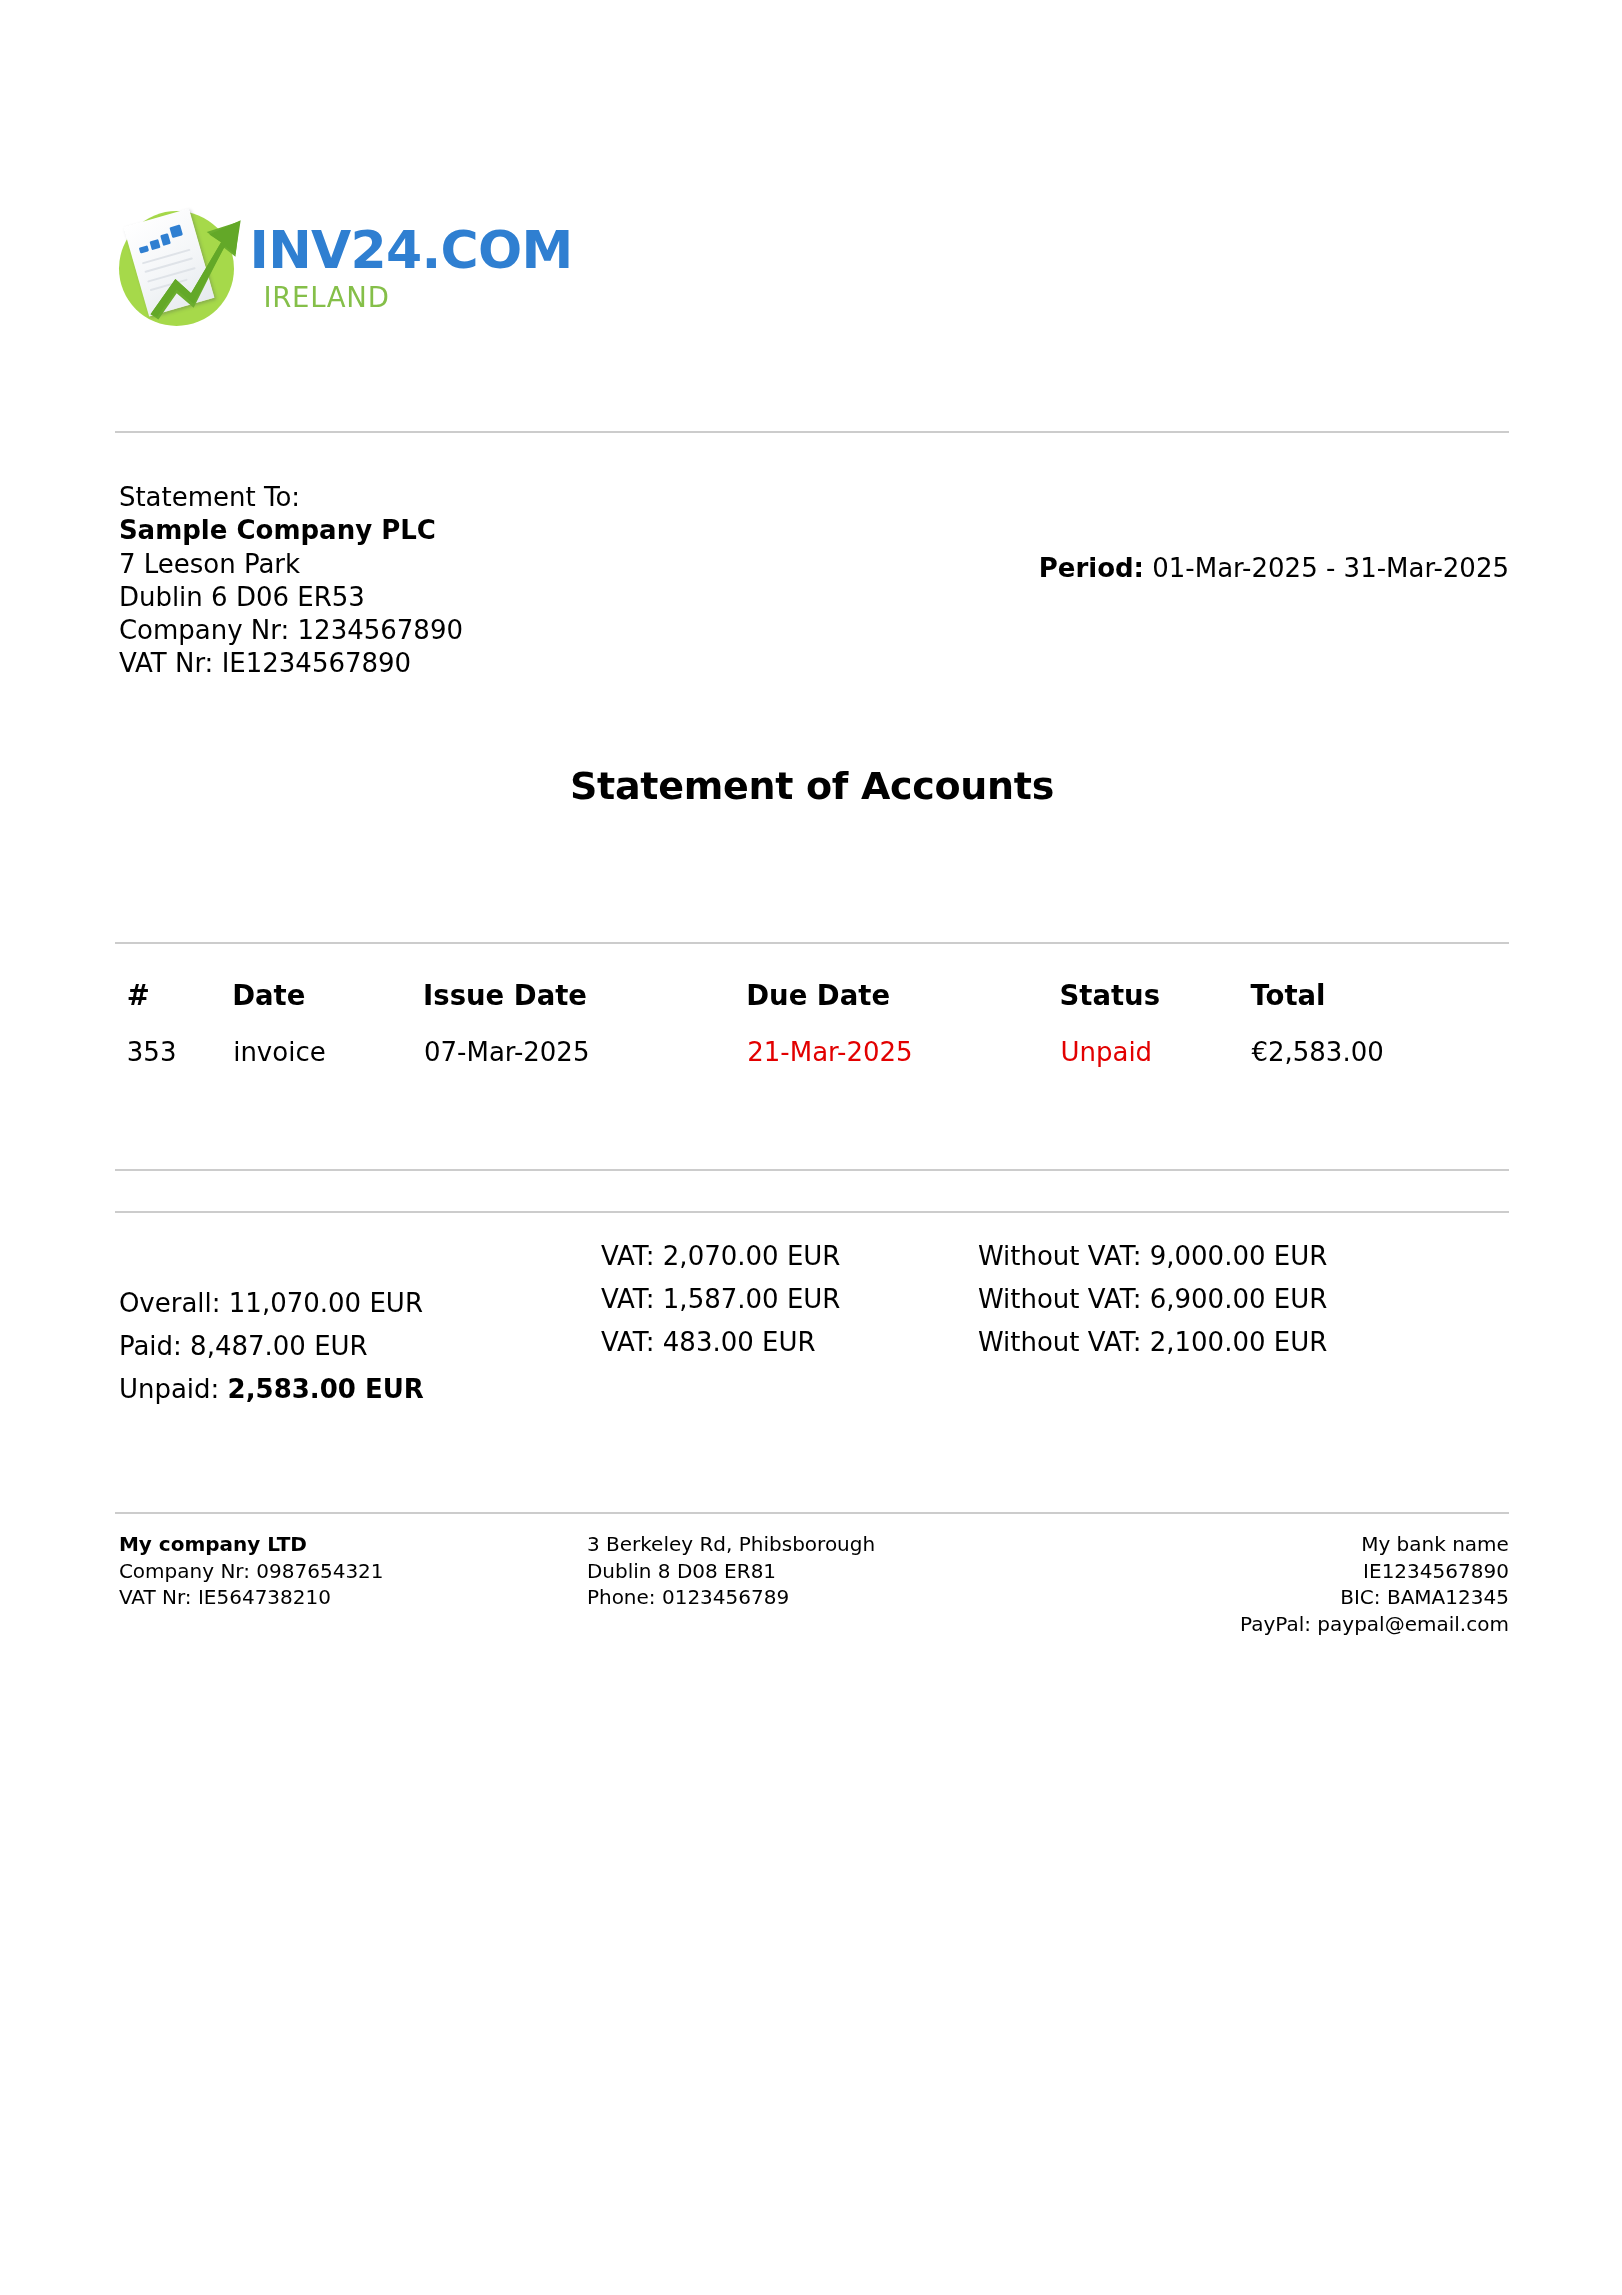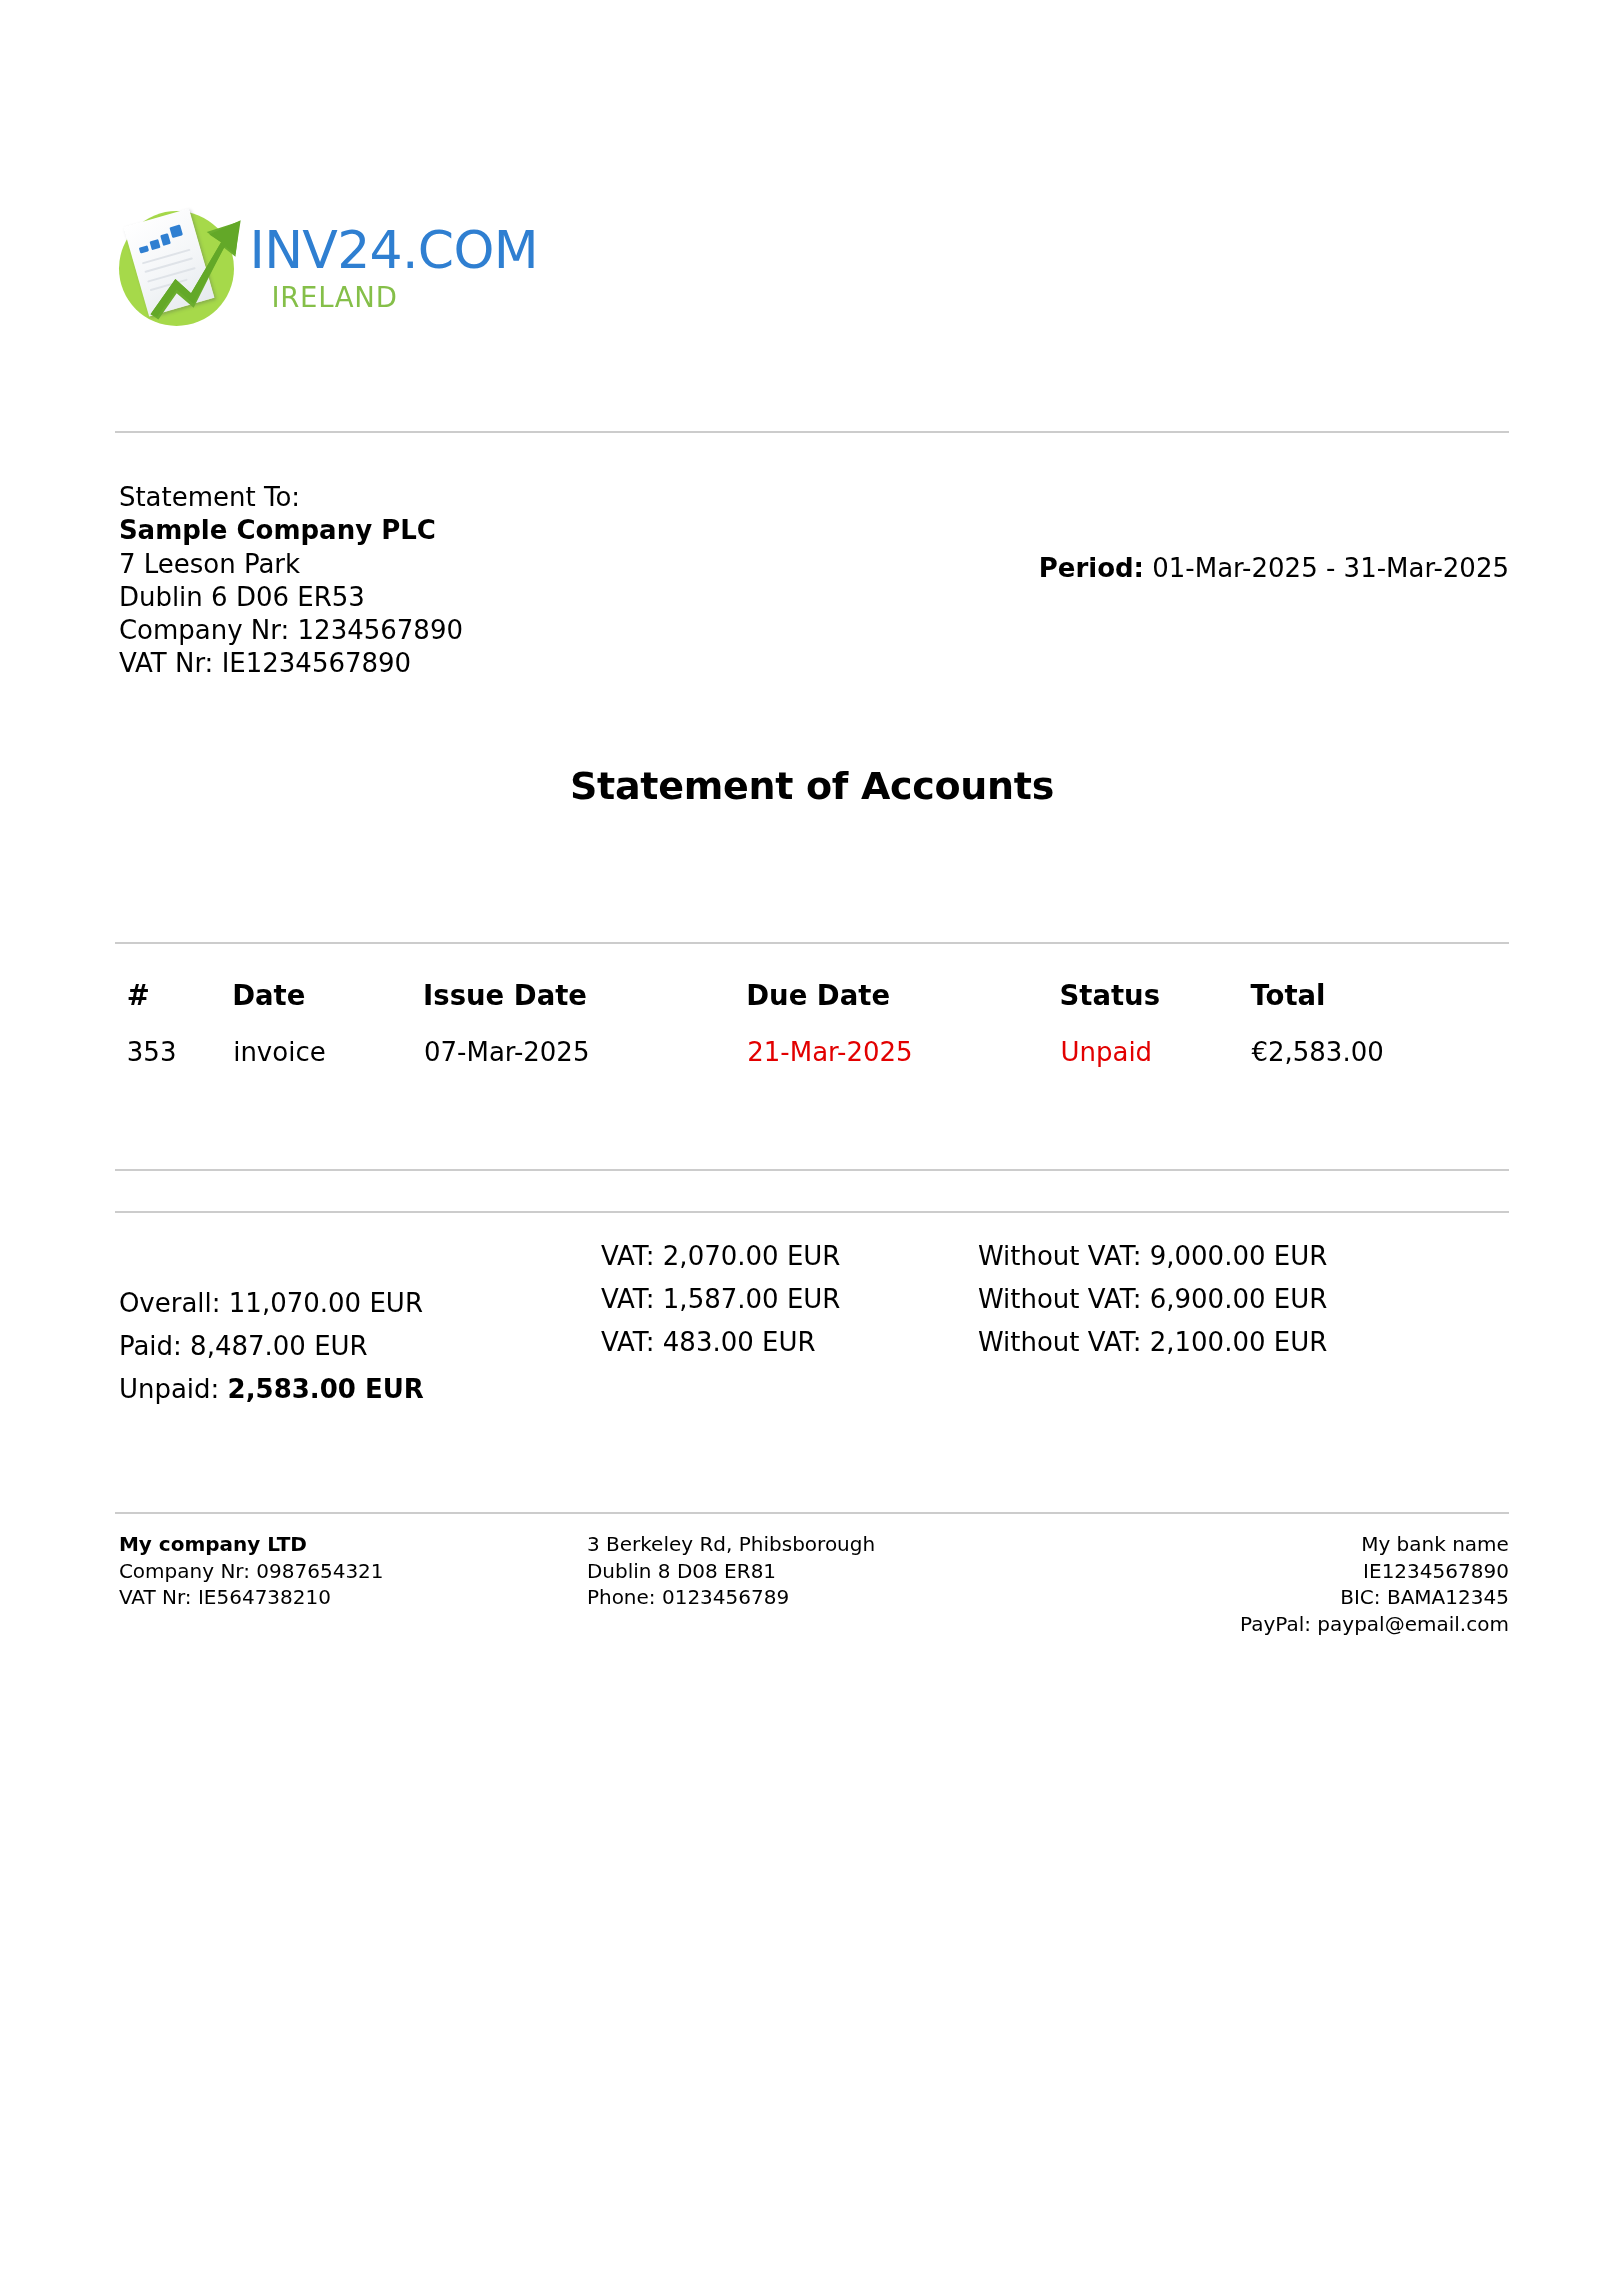--- a/index.html
+++ b/index.html
@@ -98,7 +98,7 @@
   .logo-name {
     font-family: "DejaVu Sans", sans-serif;
     font-size: 52px;
-    font-weight: normal;
+    font-weight: bold;
     letter-spacing: -0.7px;
     color: #2f7fd1;
     line-height: 1;

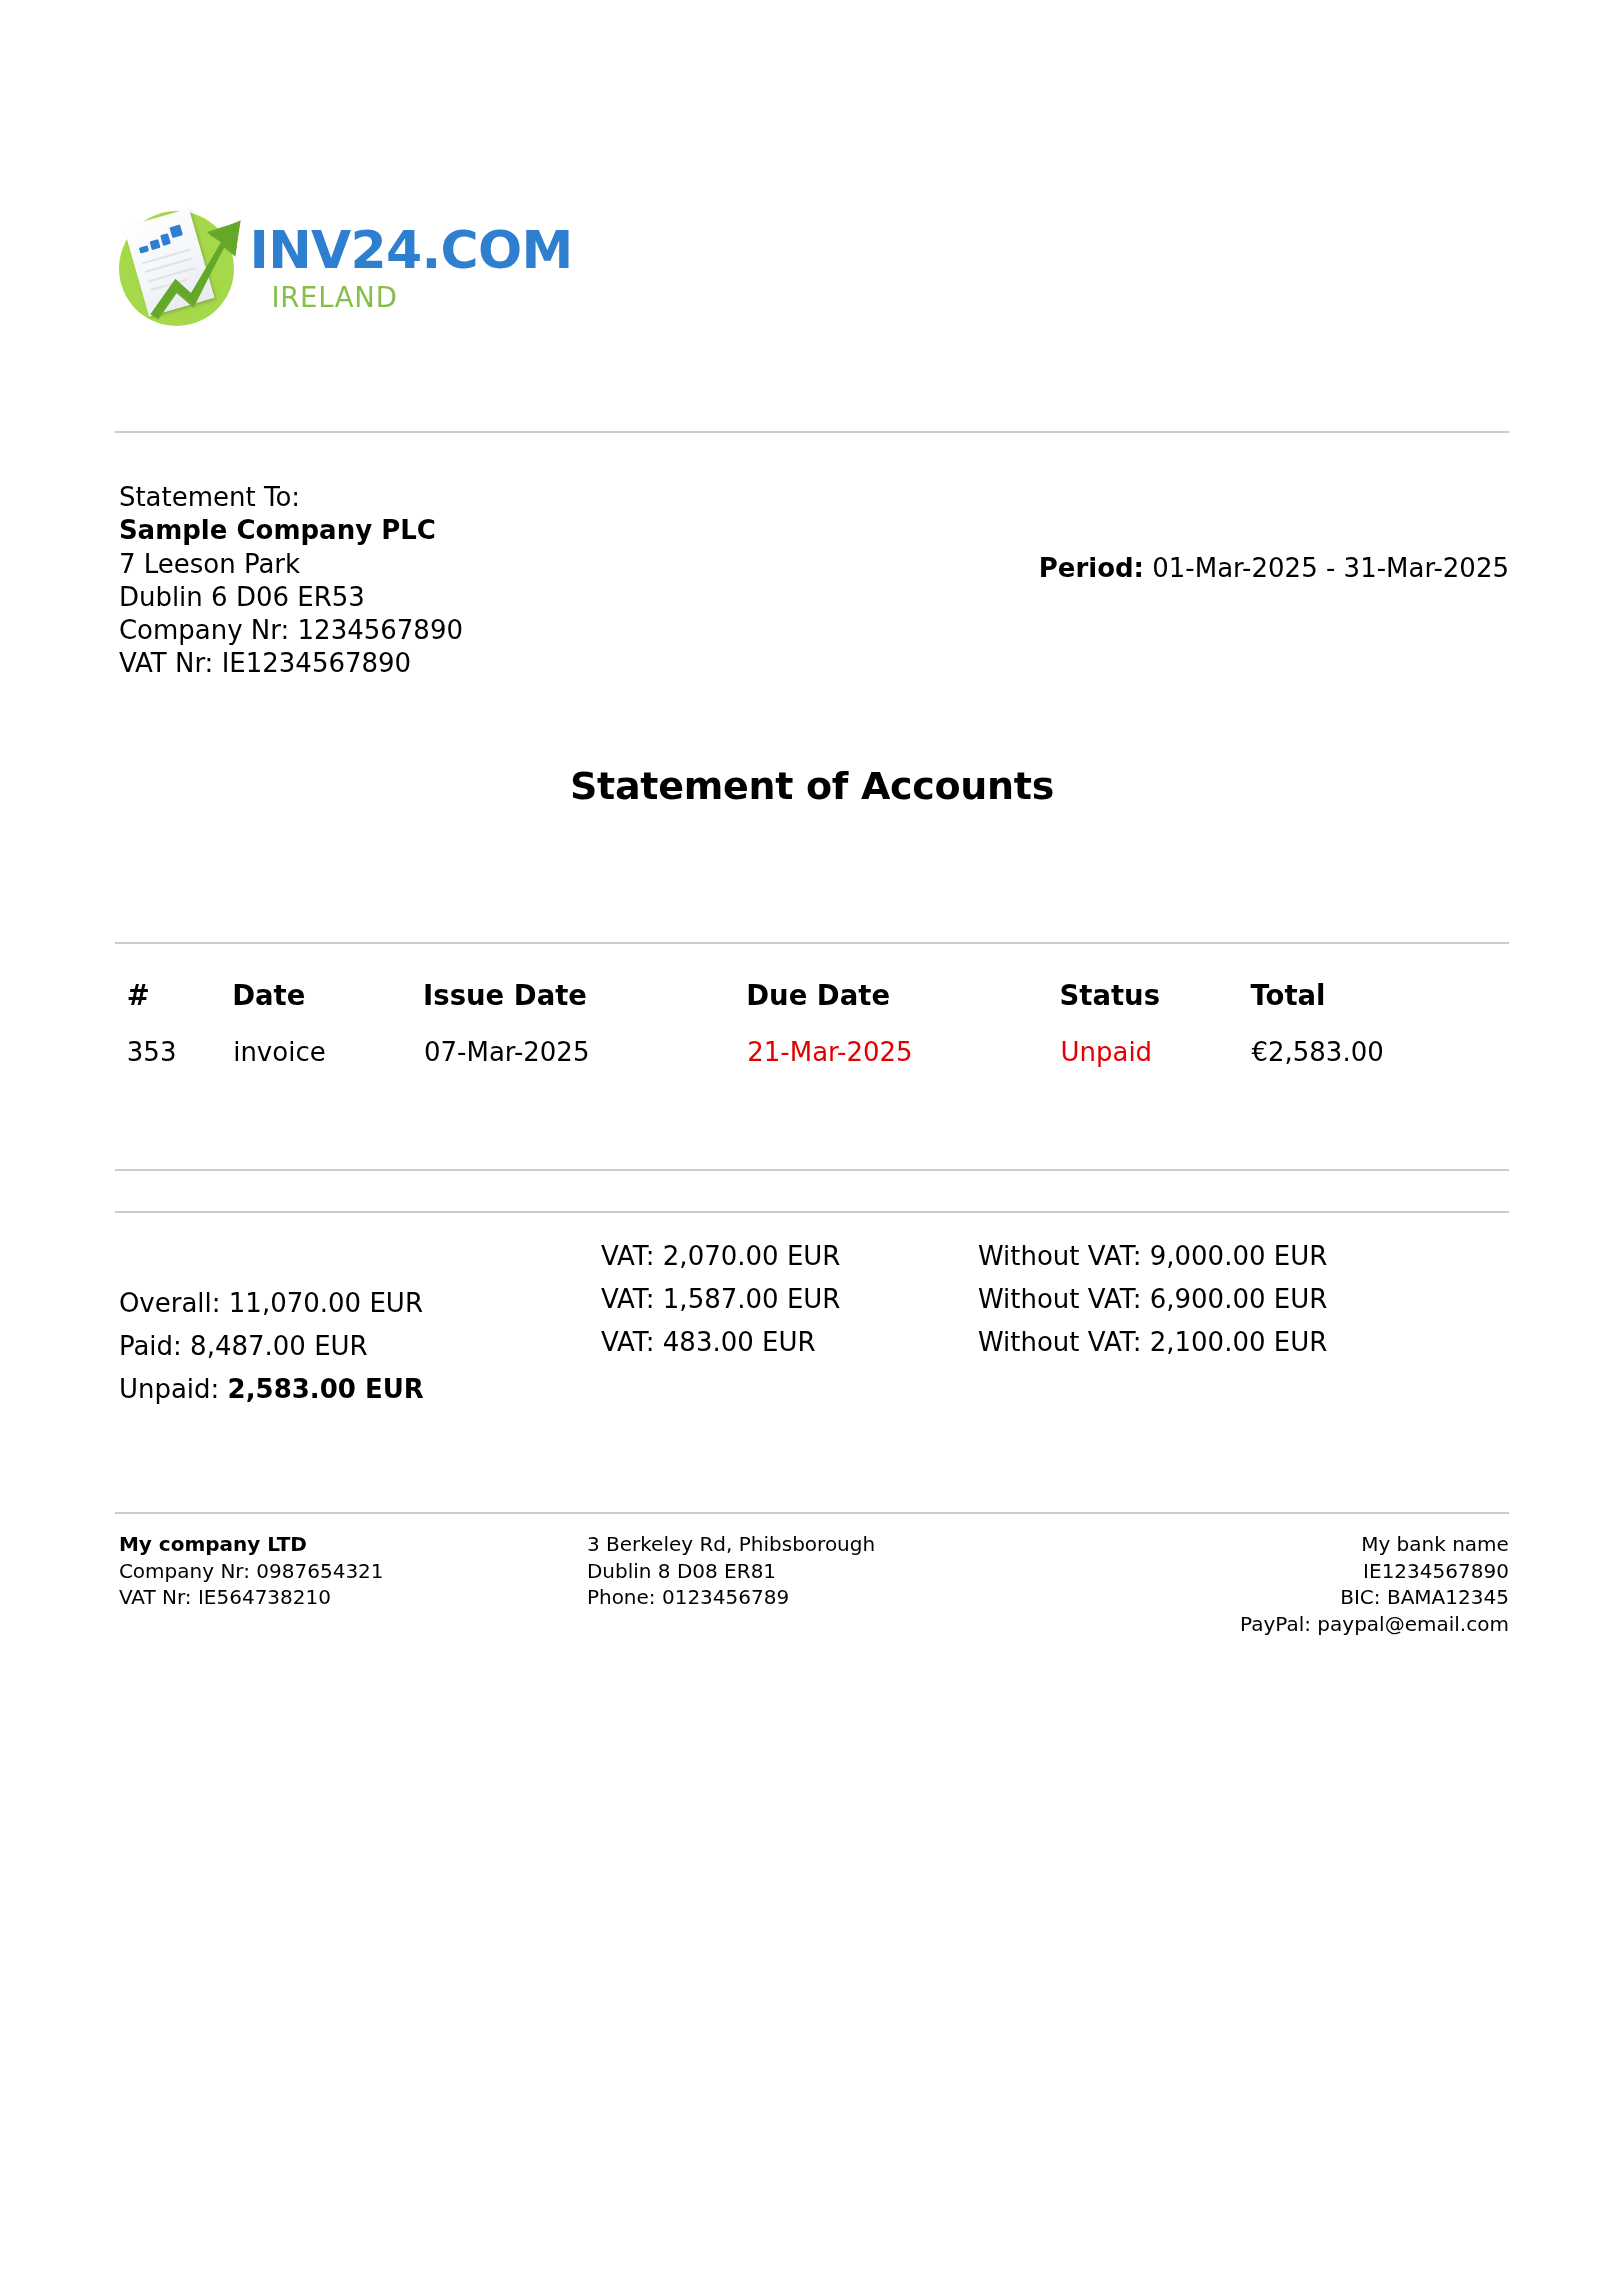--- a/index.html
+++ b/index.html
@@ -110,7 +110,7 @@
     letter-spacing: 0.7px;
     color: #85bf49;
     margin-top: 7.9px;
-    margin-left: 22px;
+    margin-left: 14px;
     line-height: 1;
   }
 

